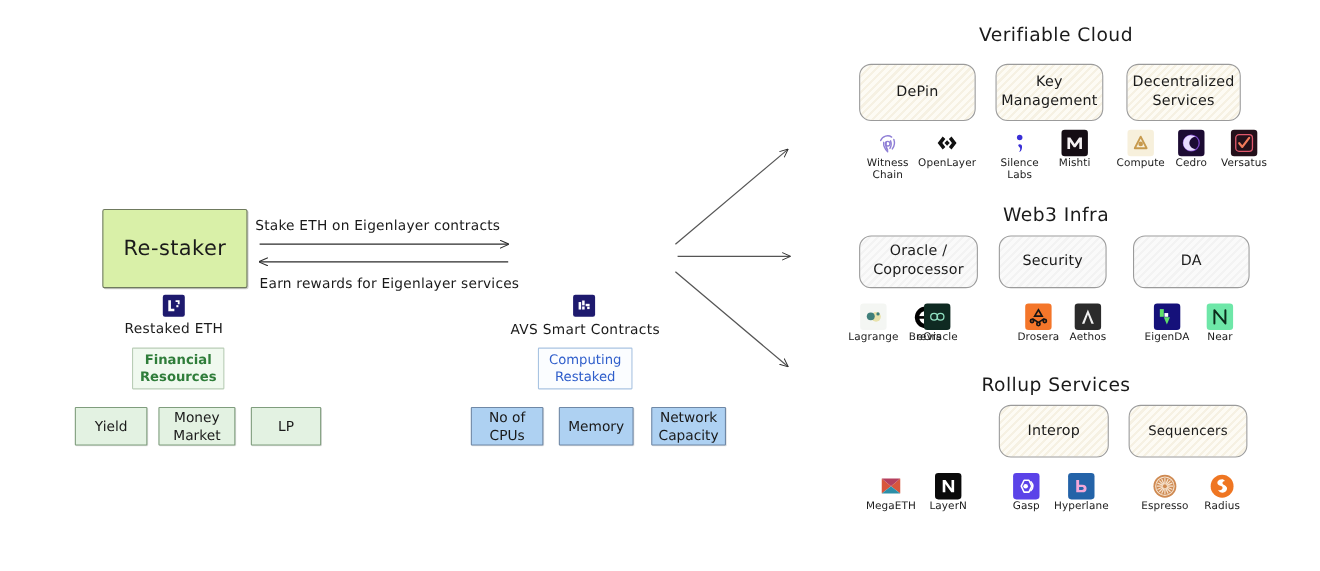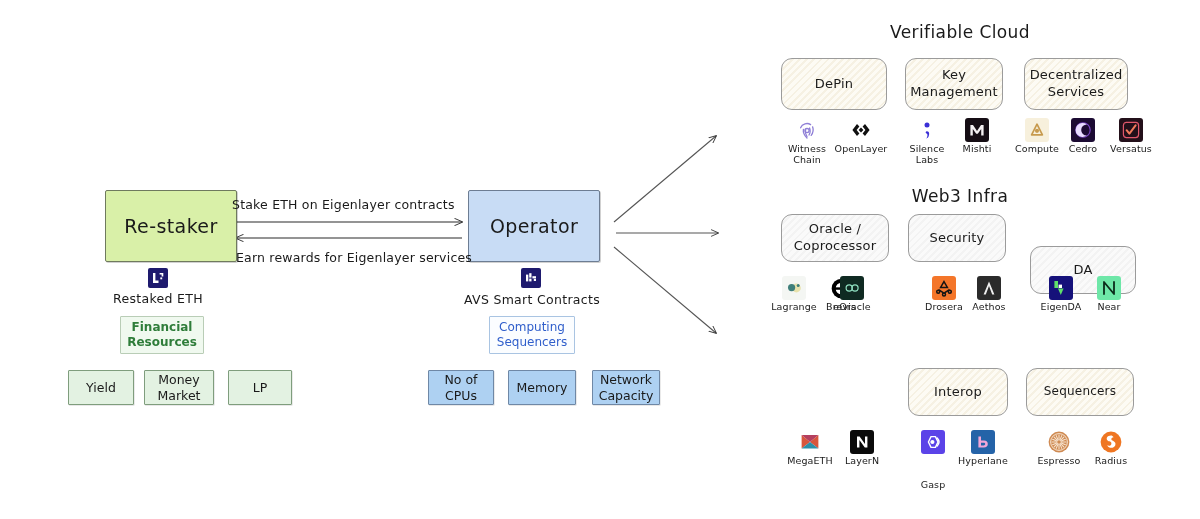--- a/index.html
+++ b/index.html
@@ -33,7 +33,7 @@
     border-radius: 2px;
   }
   #restaker-box {
-    left: 105px; top: 190px; width: 130px; height: 70px;
+    left: 93px; top: 190px; width: 130px; height: 70px;
     background: #d9f0a8;
     border: 1.6px solid #6f7a5e;
     box-shadow: 1px 1px 0 rgba(0,0,0,.18);

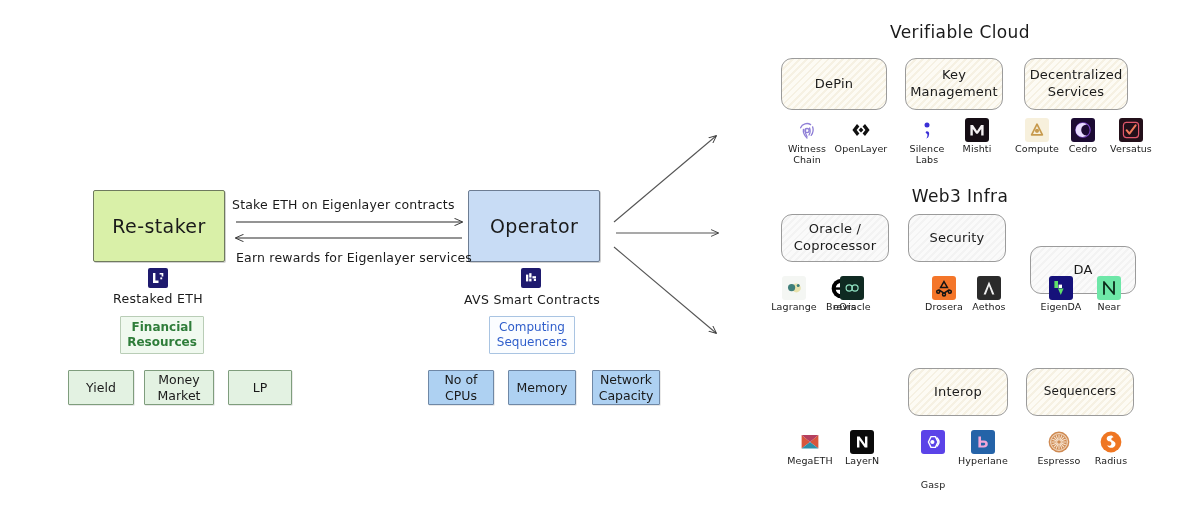--- a/index.html
+++ b/index.html
@@ -184,9 +184,6 @@
     <span>Re-staker</span>
   </div>
 
-  <div class="main-box" id="operator-box">
-    <span>Operator</span>
-  </div>
 
   <div class="arrow-label" style="left:232px; top:197px;">Stake ETH on Eigenlayer contracts</div>
   <div class="arrow-label" style="left:236px; top:250px;">Earn rewards for Eigenlayer services</div>

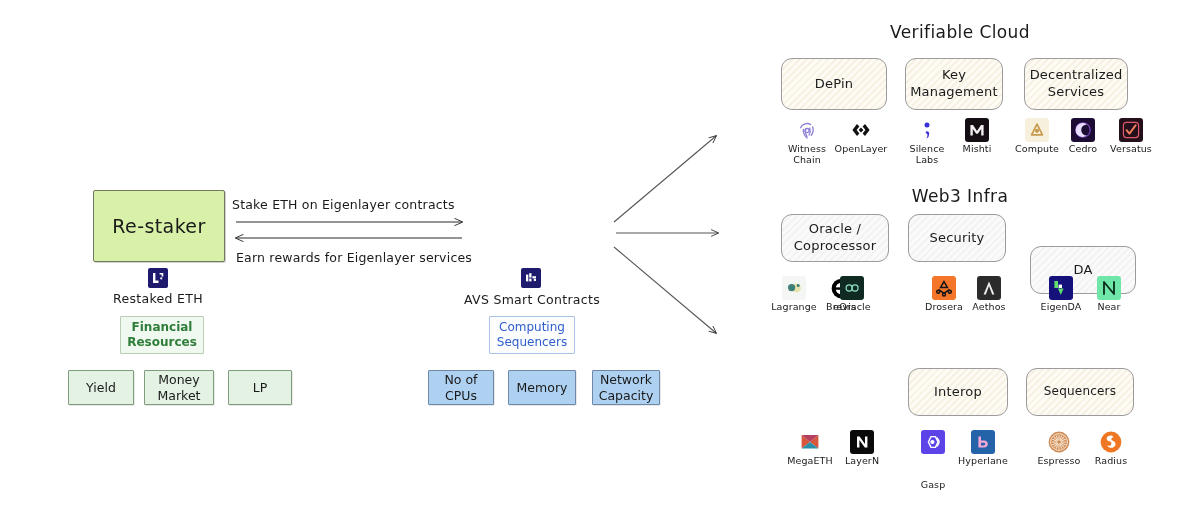--- a/index.html
+++ b/index.html
@@ -326,7 +326,7 @@
   <div class="pill hatched" style="left:908px; top:214px; width:96px; height:46px;">
     <span style="white-space:pre-line">Security</span>
   </div>
-  <div class="pill hatched" style="left:1030px; top:214px; width:104px; height:46px;margin-top:32px;">
+  <div class="pill hatched" style="left:1030px; top:214px; width:104px; height:46px;">
     <span style="white-space:pre-line">DA</span>
   </div>
 

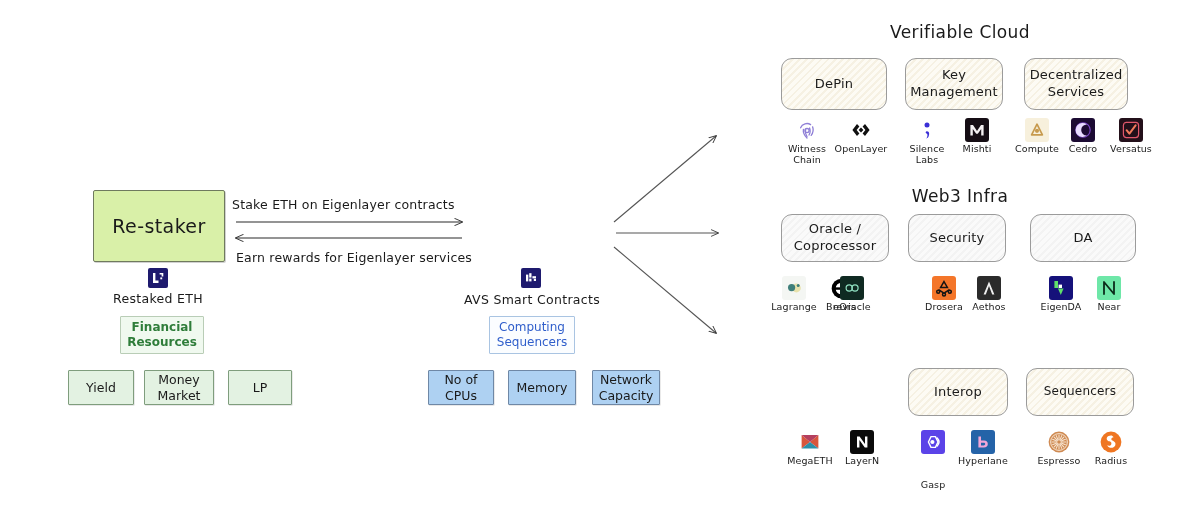--- a/index.html
+++ b/index.html
@@ -217,7 +217,7 @@
   <div class="res-label" style="left:453px; top:292px; width:158px;">AVS Smart Contracts</div>
 
   <div class="cat-box cat-blue-outline" style="left:489px; top:316px; width:84px; height:36px; white-space:pre-line;">Computing
-Sequencers</div>
+Restaked</div>
 
   <div class="cat-box leaf-blue" style="left:428px; top:370px; width:64px; height:33px; white-space:pre-line;">No of
 CPUs</div>

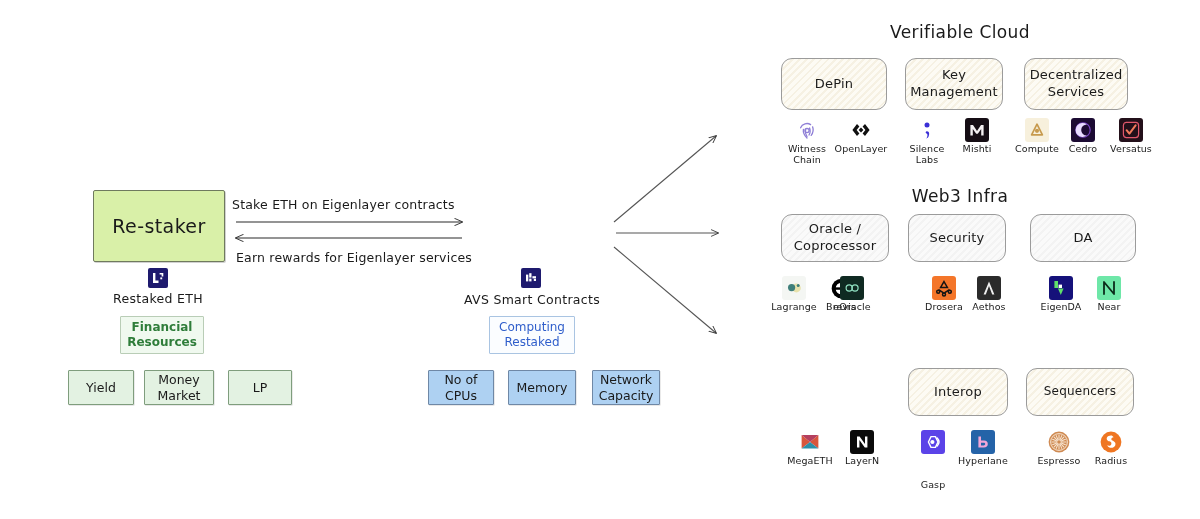--- a/index.html
+++ b/index.html
@@ -411,6 +411,7 @@
     <span class="vname">Near</span>
   </div>
 
+  <div class="group-title" style="left:860px; top:340px; width:200px;">Rollup Services</div>
 
   <div class="pill hatched-warm" style="left:908px; top:368px; width:98px; height:46px;">
     <span style="white-space:pre-line">Interop</span>

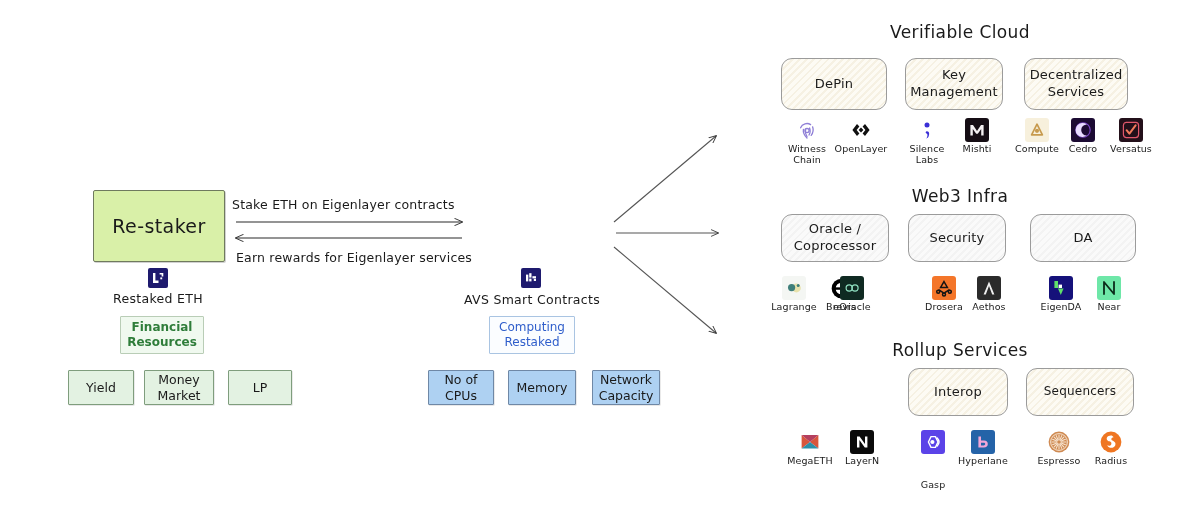--- a/index.html
+++ b/index.html
@@ -441,7 +441,7 @@
     <span class="vname">LayerN</span>
   </div>
 
-  <div class="vendor" style="left:902px; top:430px;gap:24px;">
+  <div class="vendor" style="left:902px; top:430px;">
     <span class="ico" style="background:#5b43e8;">
       <svg width="22" height="22" viewBox="0 0 22 22">
         <rect width="22" height="22" fill="#5b43e8"></rect>

